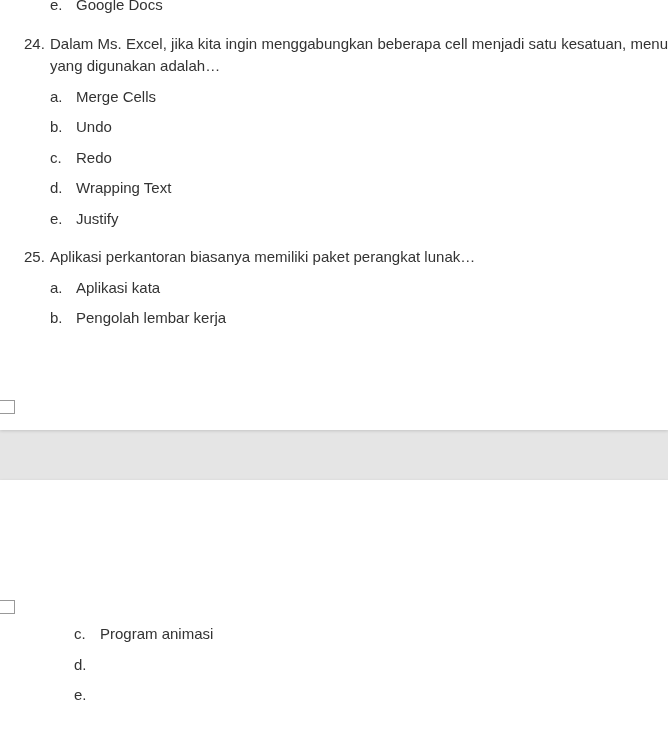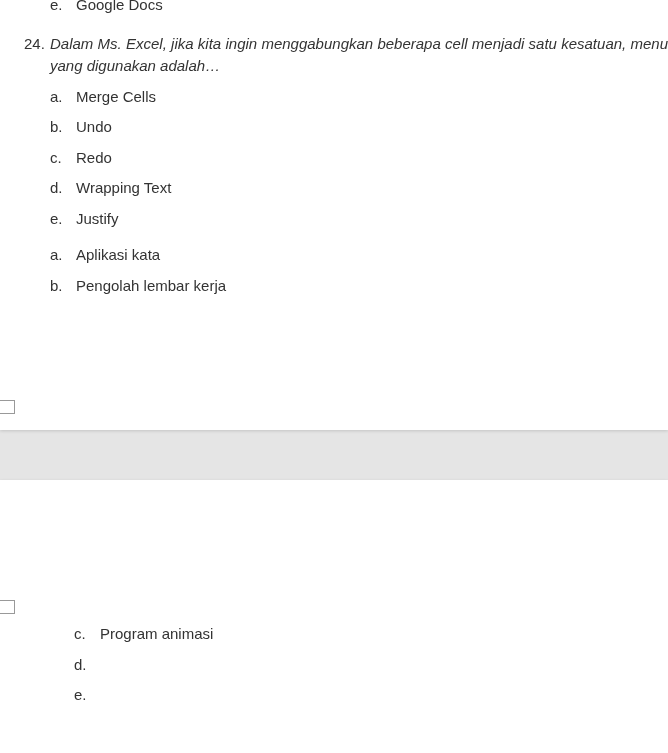--- a/index.html
+++ b/index.html
@@ -54,7 +54,6 @@
   }
   .justify .q-text {
     text-align: justify;
-    font-style: italic;
   }
   .opts {
     margin-top: 8px;

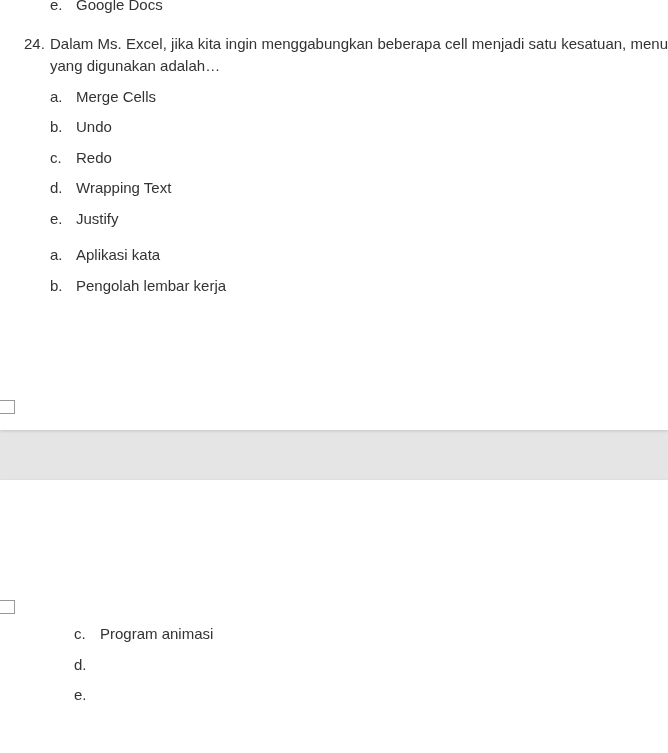--- a/index.html
+++ b/index.html
@@ -129,6 +129,10 @@
     </div>
 
     <div class="q">
+      <div class="q-stem">
+        <span class="q-num">25.</span>
+        <span class="q-text">Aplikasi perkantoran biasanya memiliki paket perangkat lunak…</span>
+      </div>
       <div class="opts">
         <div class="opt">
           <span class="opt-letter">a.</span>

